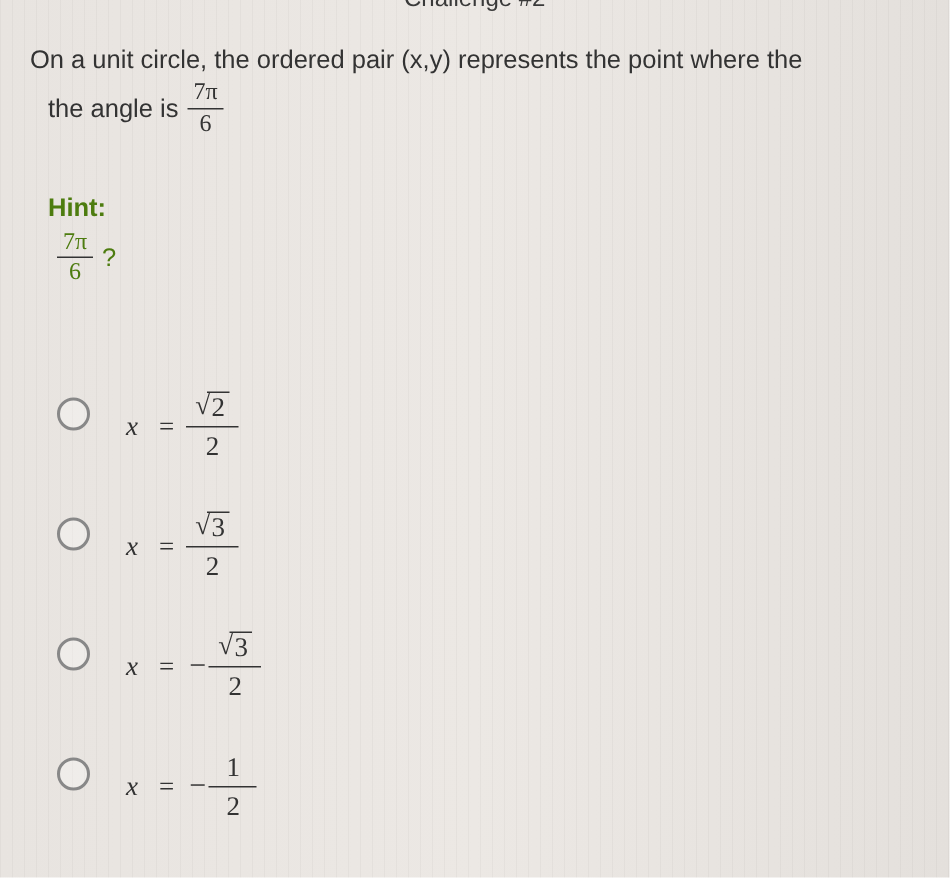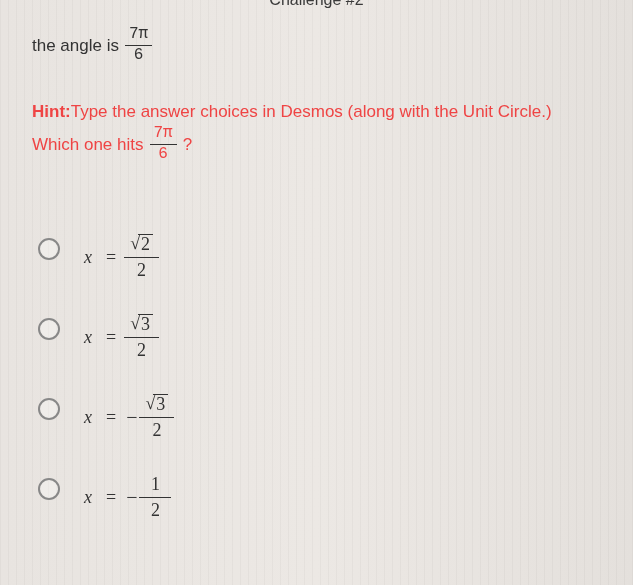--- a/index.html
+++ b/index.html
@@ -110,6 +110,7 @@
   <div class="title-row">Challenge #2</div>
 
   <div class="problem-text">
+    <div>On a unit circle, the ordered pair (x,y) represents the point where the</div>
     <div class="line">
       <span>the angle is</span>
       <span class="frac">

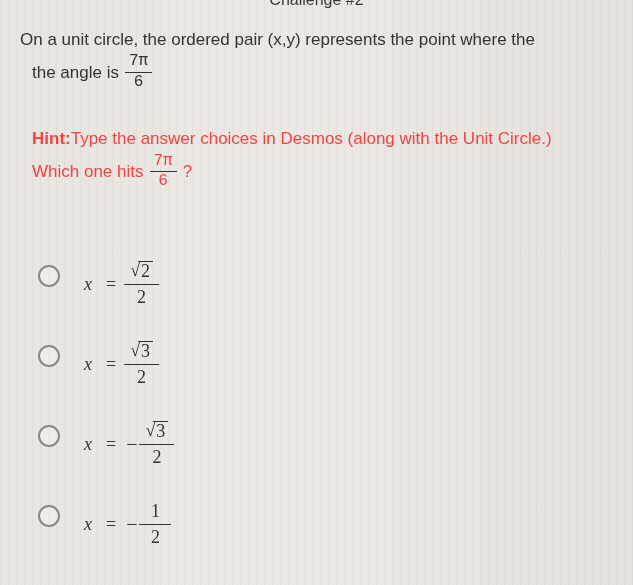--- a/index.html
+++ b/index.html
@@ -45,7 +45,7 @@
       align-items: center;
       vertical-align: middle;
       margin: 0 6px;
-      font-family: Liberation Mono, monospace;
+      font-family: Liberation Serif, serif;
     }
     .frac .num { border-bottom: 1.5px solid #333; padding: 0 4px 1px; font-size: 16px; line-height: 1.1; }
     .frac .den { padding: 1px 4px 0; font-size: 16px; line-height: 1.1; }

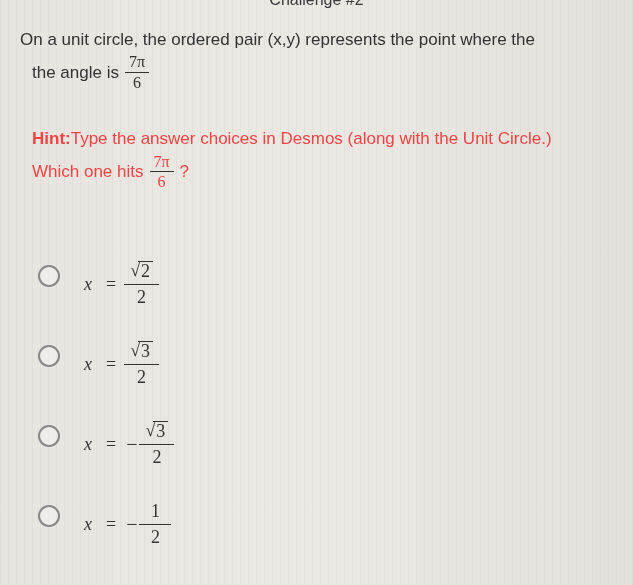--- a/index.html
+++ b/index.html
@@ -51,7 +51,7 @@
     .frac .den { padding: 1px 4px 0; font-size: 16px; line-height: 1.1; }
     .hint-section {
       margin-top: 34px;
-      color: #ef4444;
+      color: #4d7c0f;
       font-size: 17px;
       line-height: 1.6;
     }

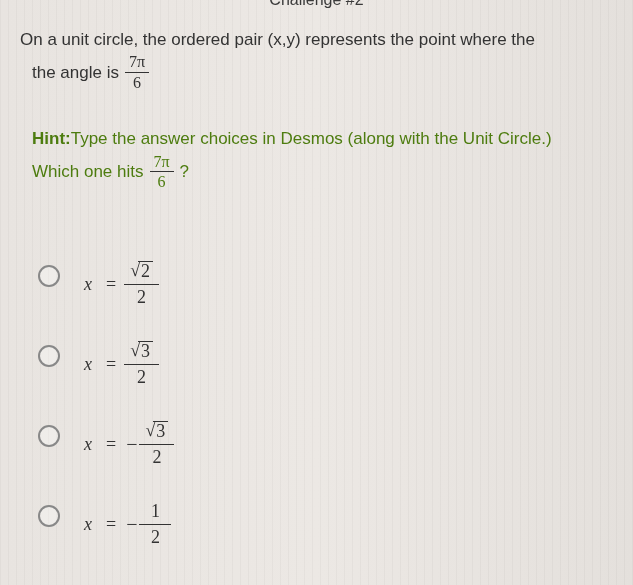--- a/index.html
+++ b/index.html
@@ -123,7 +123,6 @@
   <div class="hint-section">
     <div class="line">
       <span class="hint-label">Hint:</span>
-      <span> Type the answer choices in Desmos (along with the Unit Circle.)</span>
     </div>
     <div class="line">
       <span>Which one hits</span>

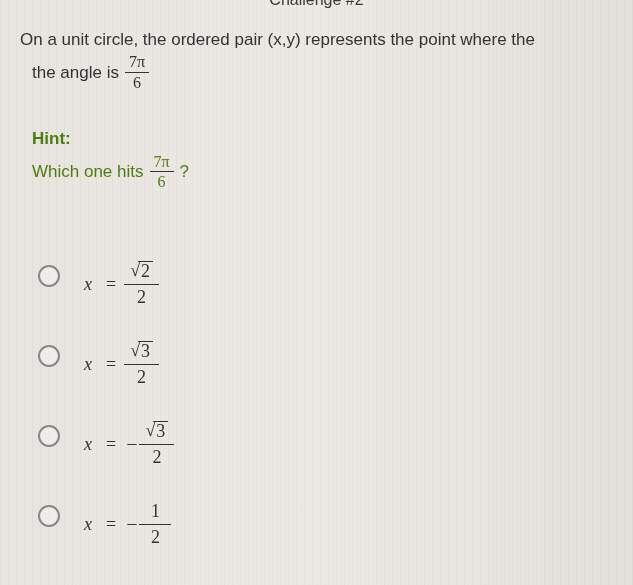--- a/index.html
+++ b/index.html
@@ -125,7 +125,6 @@
       <span class="hint-label">Hint:</span>
     </div>
     <div class="line">
-      <span>Which one hits</span>
       <span class="frac">
         <span class="num">7π</span>
         <span class="den">6</span>

